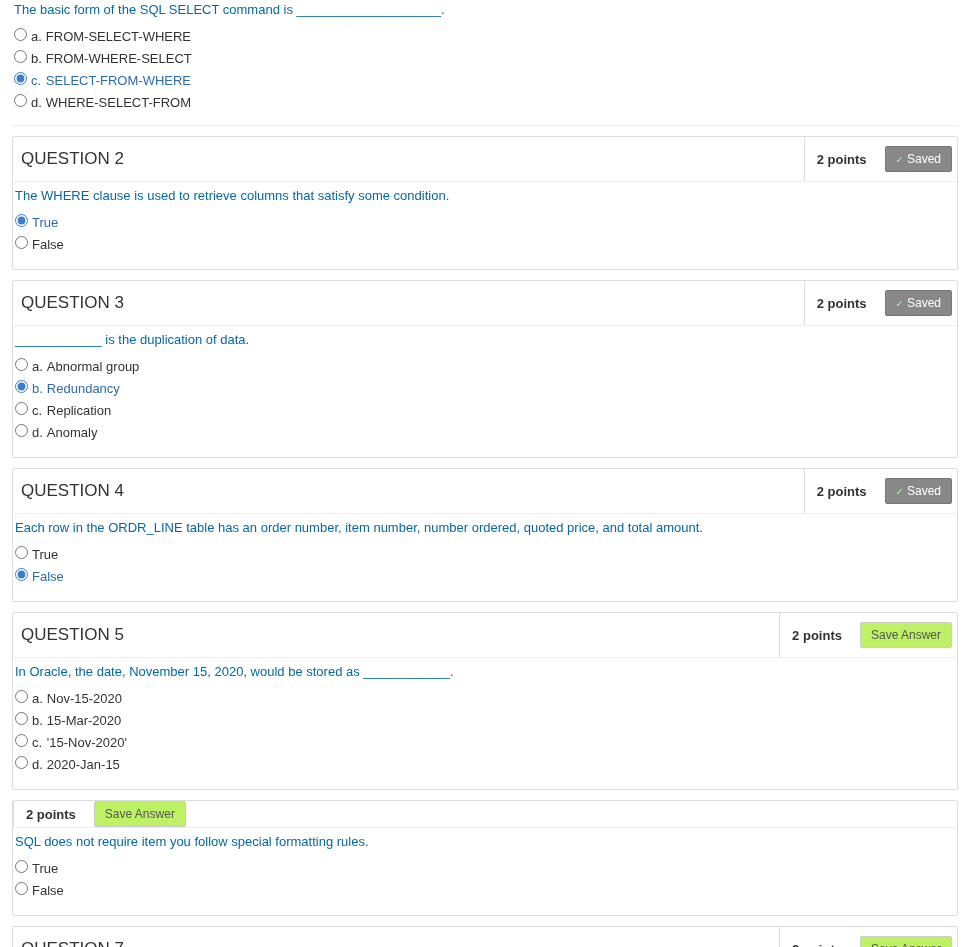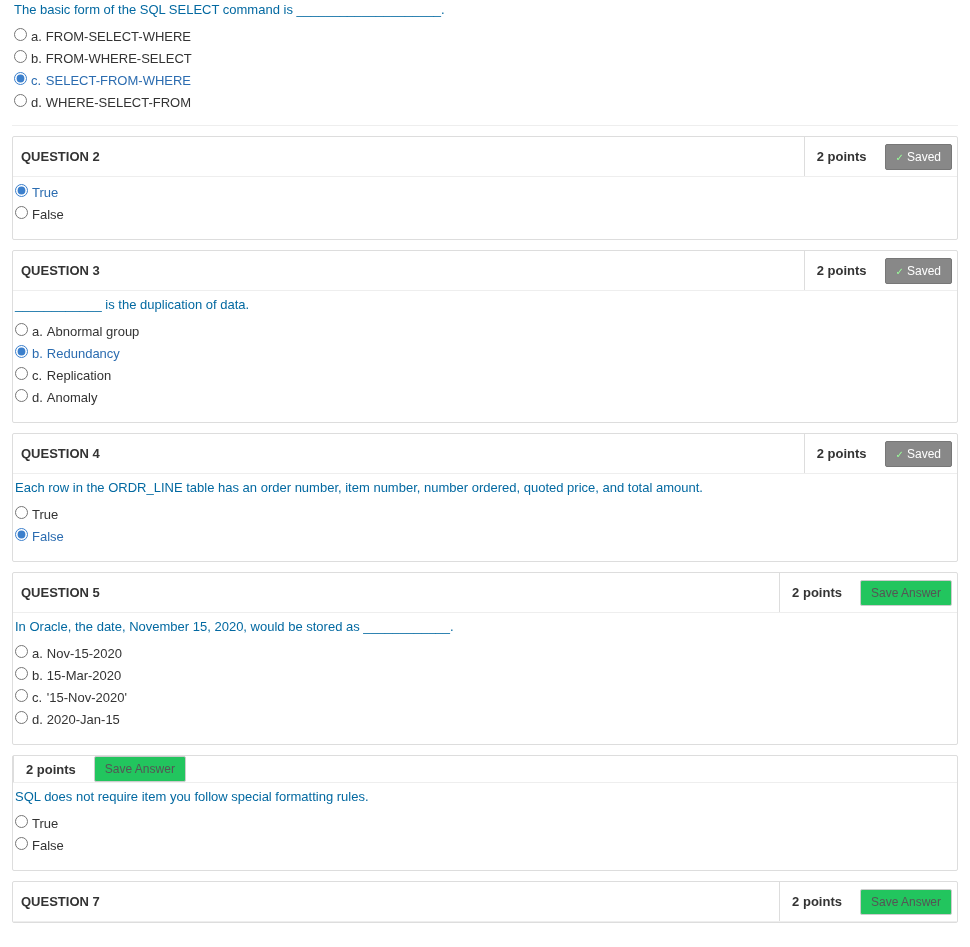--- a/index.html
+++ b/index.html
@@ -29,8 +29,8 @@
     border-bottom: 1px solid #eee;
   }
   .q-title {
-    font-weight: bold;
-    font-size: 13px;
+    font-weight: normal;
+    font-size: 17px;
     padding: 12px 8px 12px 8px;
   }
   .q-right {

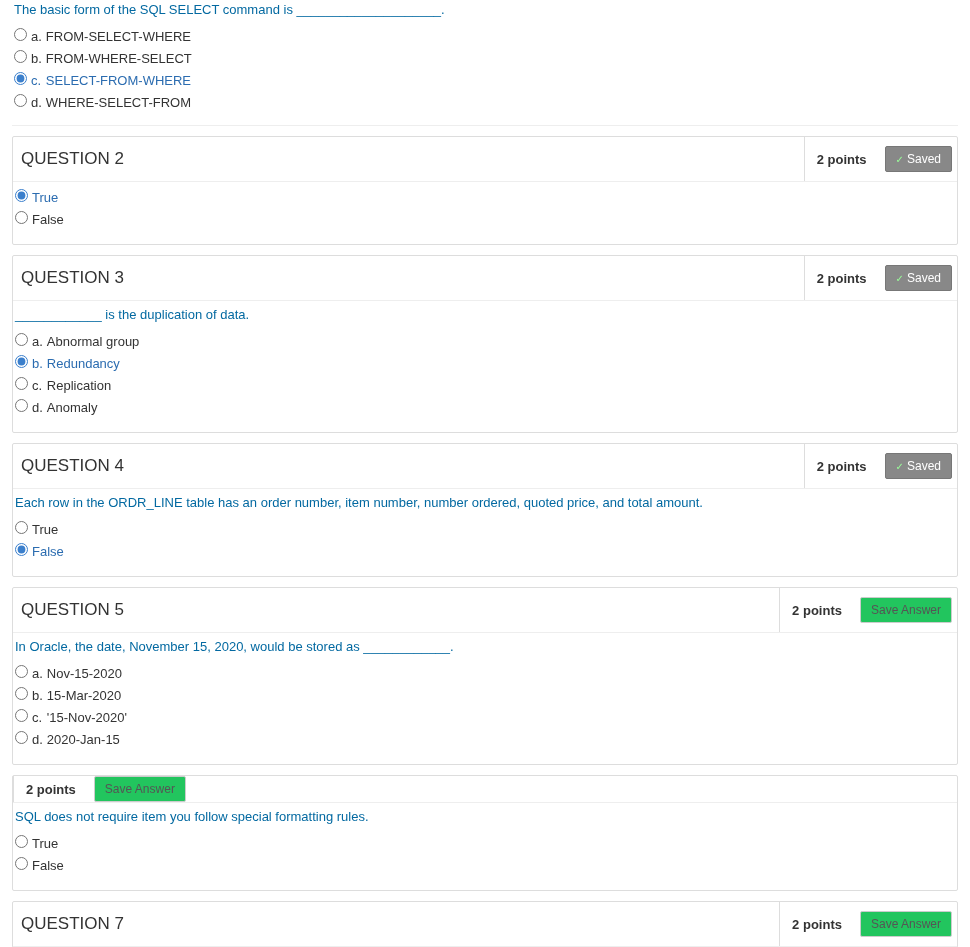--- a/index.html
+++ b/index.html
@@ -144,6 +144,7 @@
     </div>
   </div>
   <div class="q-body">
+    <div class="prompt">The WHERE clause is used to retrieve columns that satisfy some condition.</div>
     <div class="options">
       <div class="opt-row sel-blue">
         <span class="opt-radio"><input type="radio" name="q2" checked="" style=""></span>

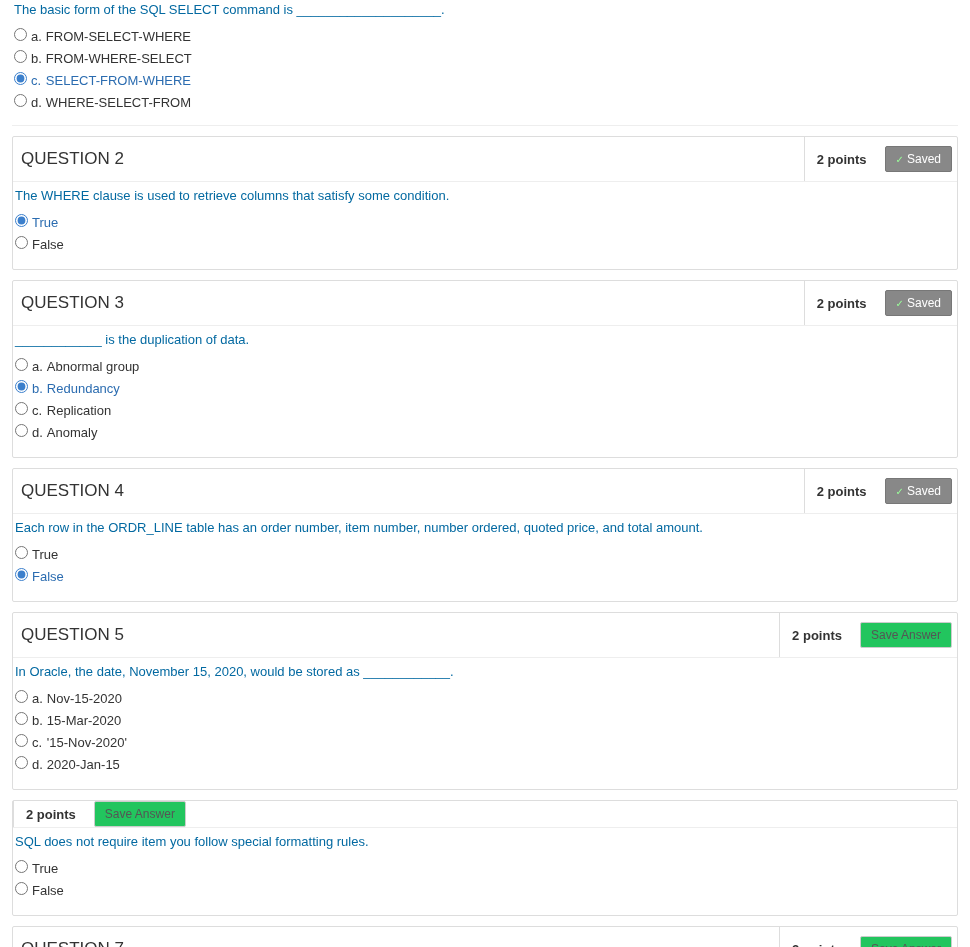--- a/index.html
+++ b/index.html
@@ -45,7 +45,7 @@
     font-size: 13px;
   }
   .btn-save {
-    background: #22c55e;
+    background: #bef264;
     border: 1px solid #ccc;
     color: #555;
     font-size: 12px;

